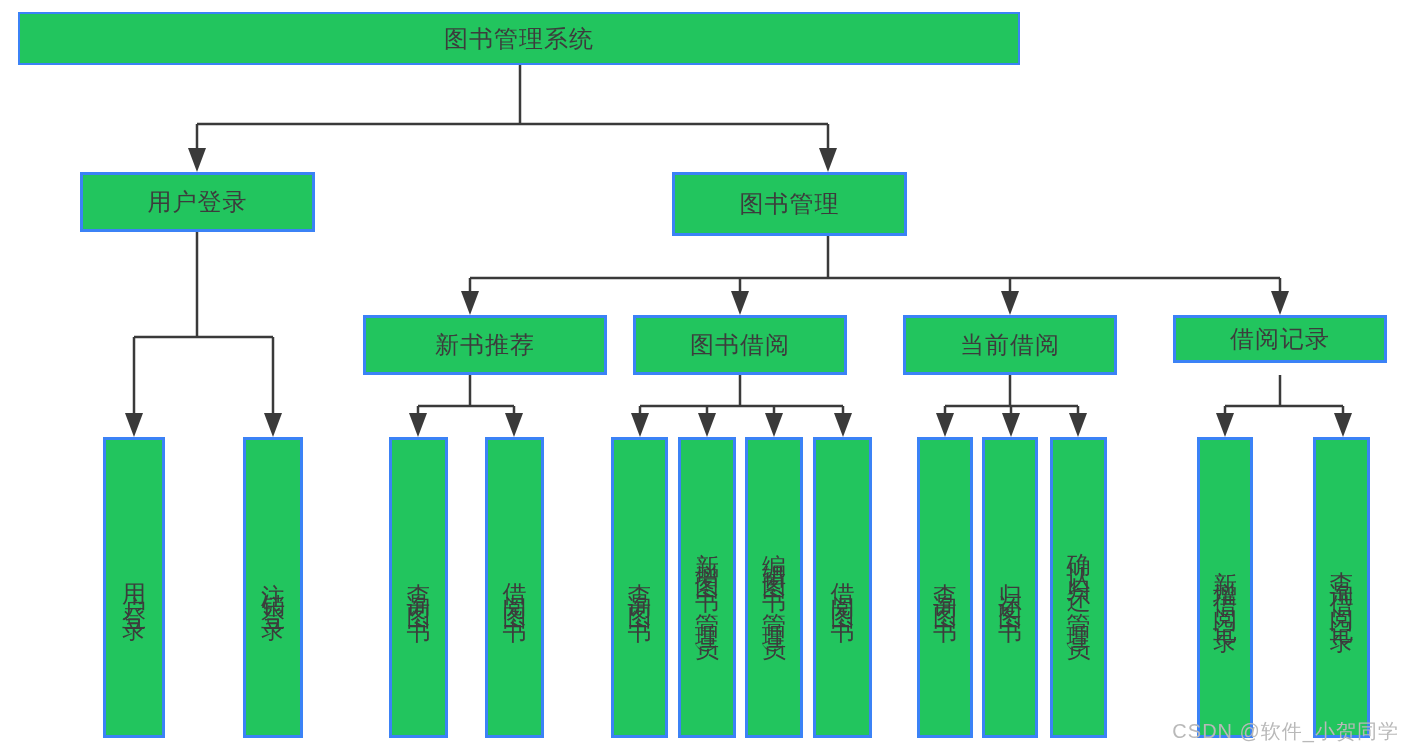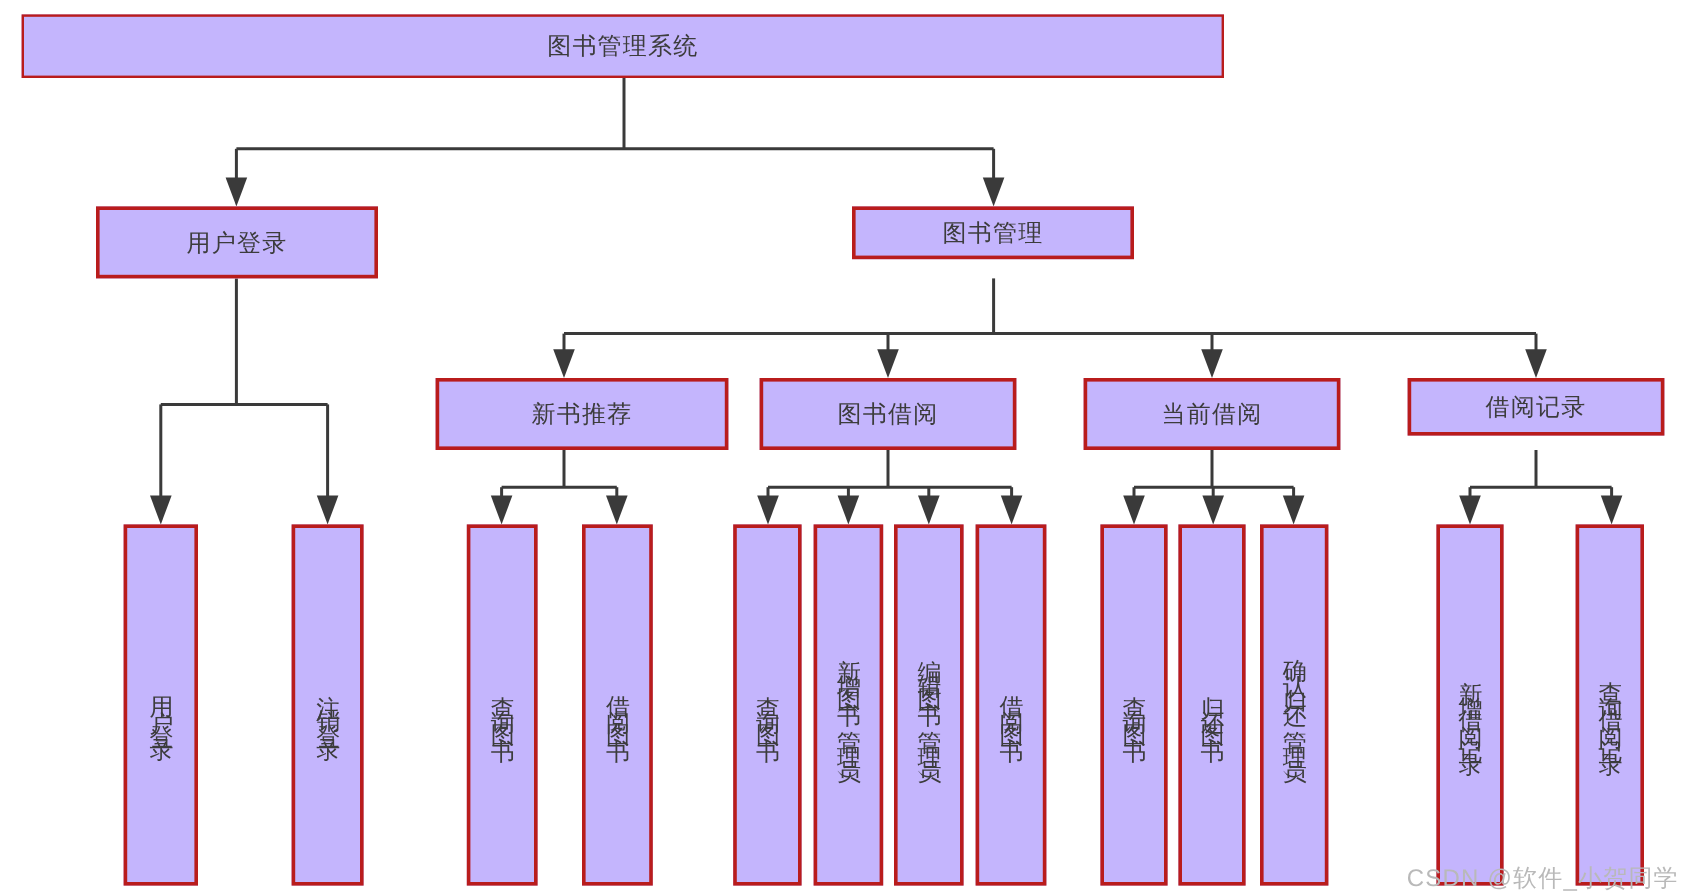--- a/index.html
+++ b/index.html
@@ -28,13 +28,13 @@
   .box {
     position: absolute;
     box-sizing: border-box;
-    border: 3px solid #b91c1c;
-    background: #c4b5fd;
+    border: 3px solid #3b82f6;
+    background: #22c55e;
     display: flex;
     align-items: center;
     justify-content: center;
     color: #3c3c3c;
-    font-size: 20px;
+    font-size: 24px;
     z-index: 2;
   }
   .box.root { border-width: 2px; }

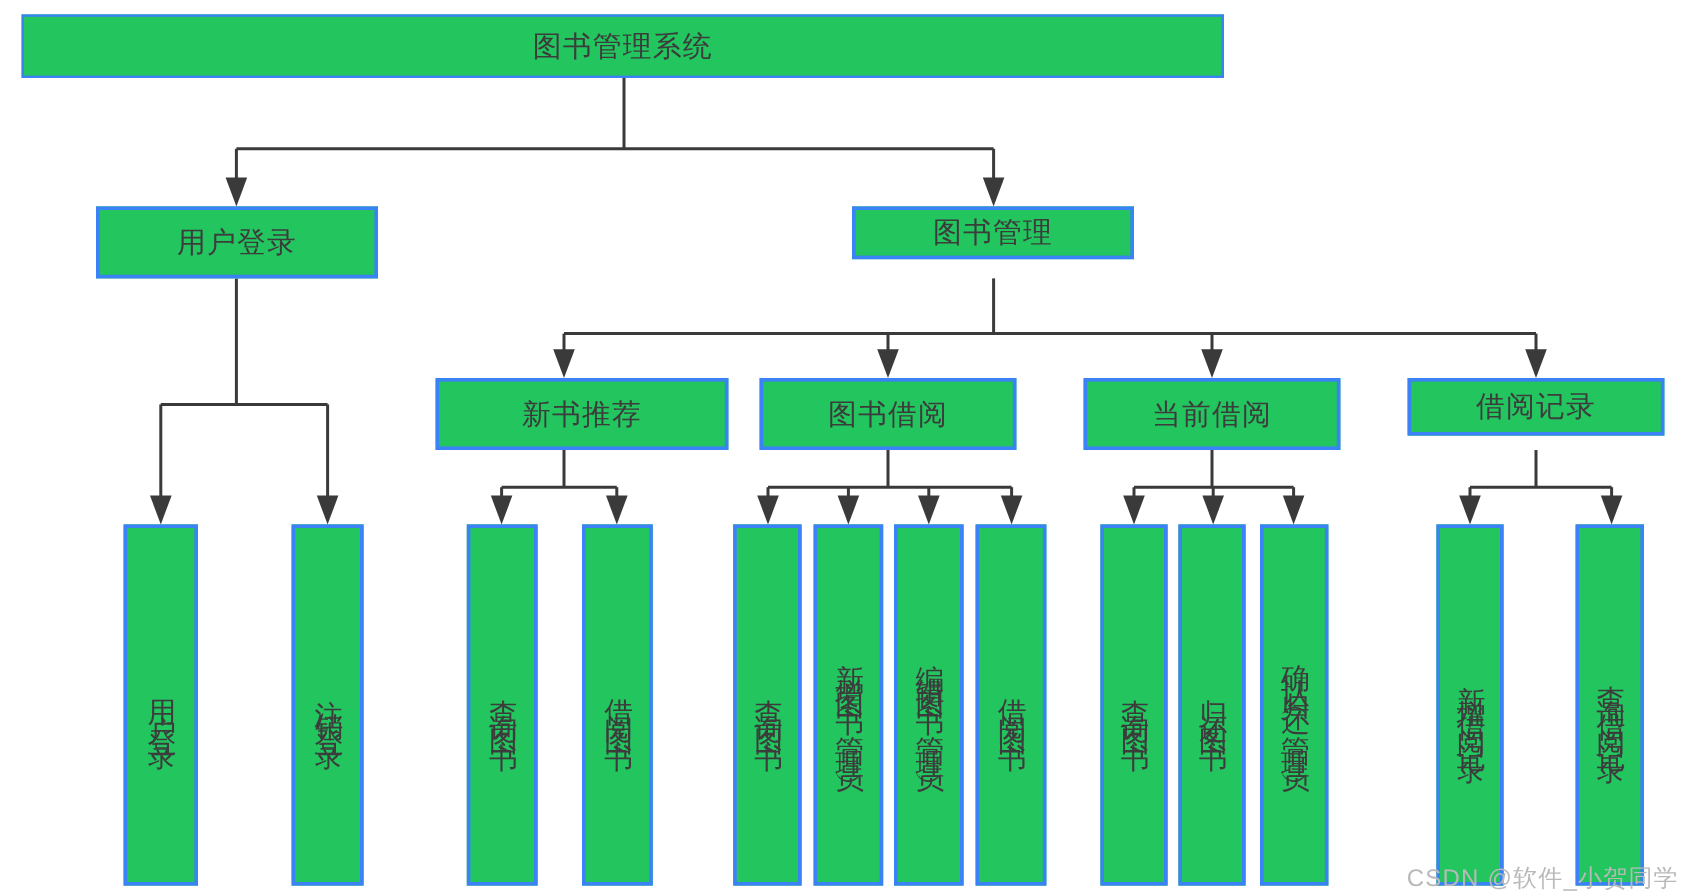--- a/index.html
+++ b/index.html
@@ -60,7 +60,7 @@
   
   #n-root  { left: 18px;   top: 12px;  width: 1002px; height: 53px; }
   #n-login { left: 80px;   top: 172px; width: 235px;  height: 60px; }
-  #n-mgmt  { left: 710px;  top: 172px; width: 235px;  height: 44px; }
+  #n-mgmt  { left: 672px;  top: 172px; width: 235px;  height: 64px; }
   #n-l3-0  { left: 363px;  top: 315px; width: 244px;  height: 60px; }
   #n-l3-1  { left: 633px;  top: 315px; width: 214px;  height: 60px; }
   #n-l3-2  { left: 903px;  top: 315px; width: 214px;  height: 60px; }

